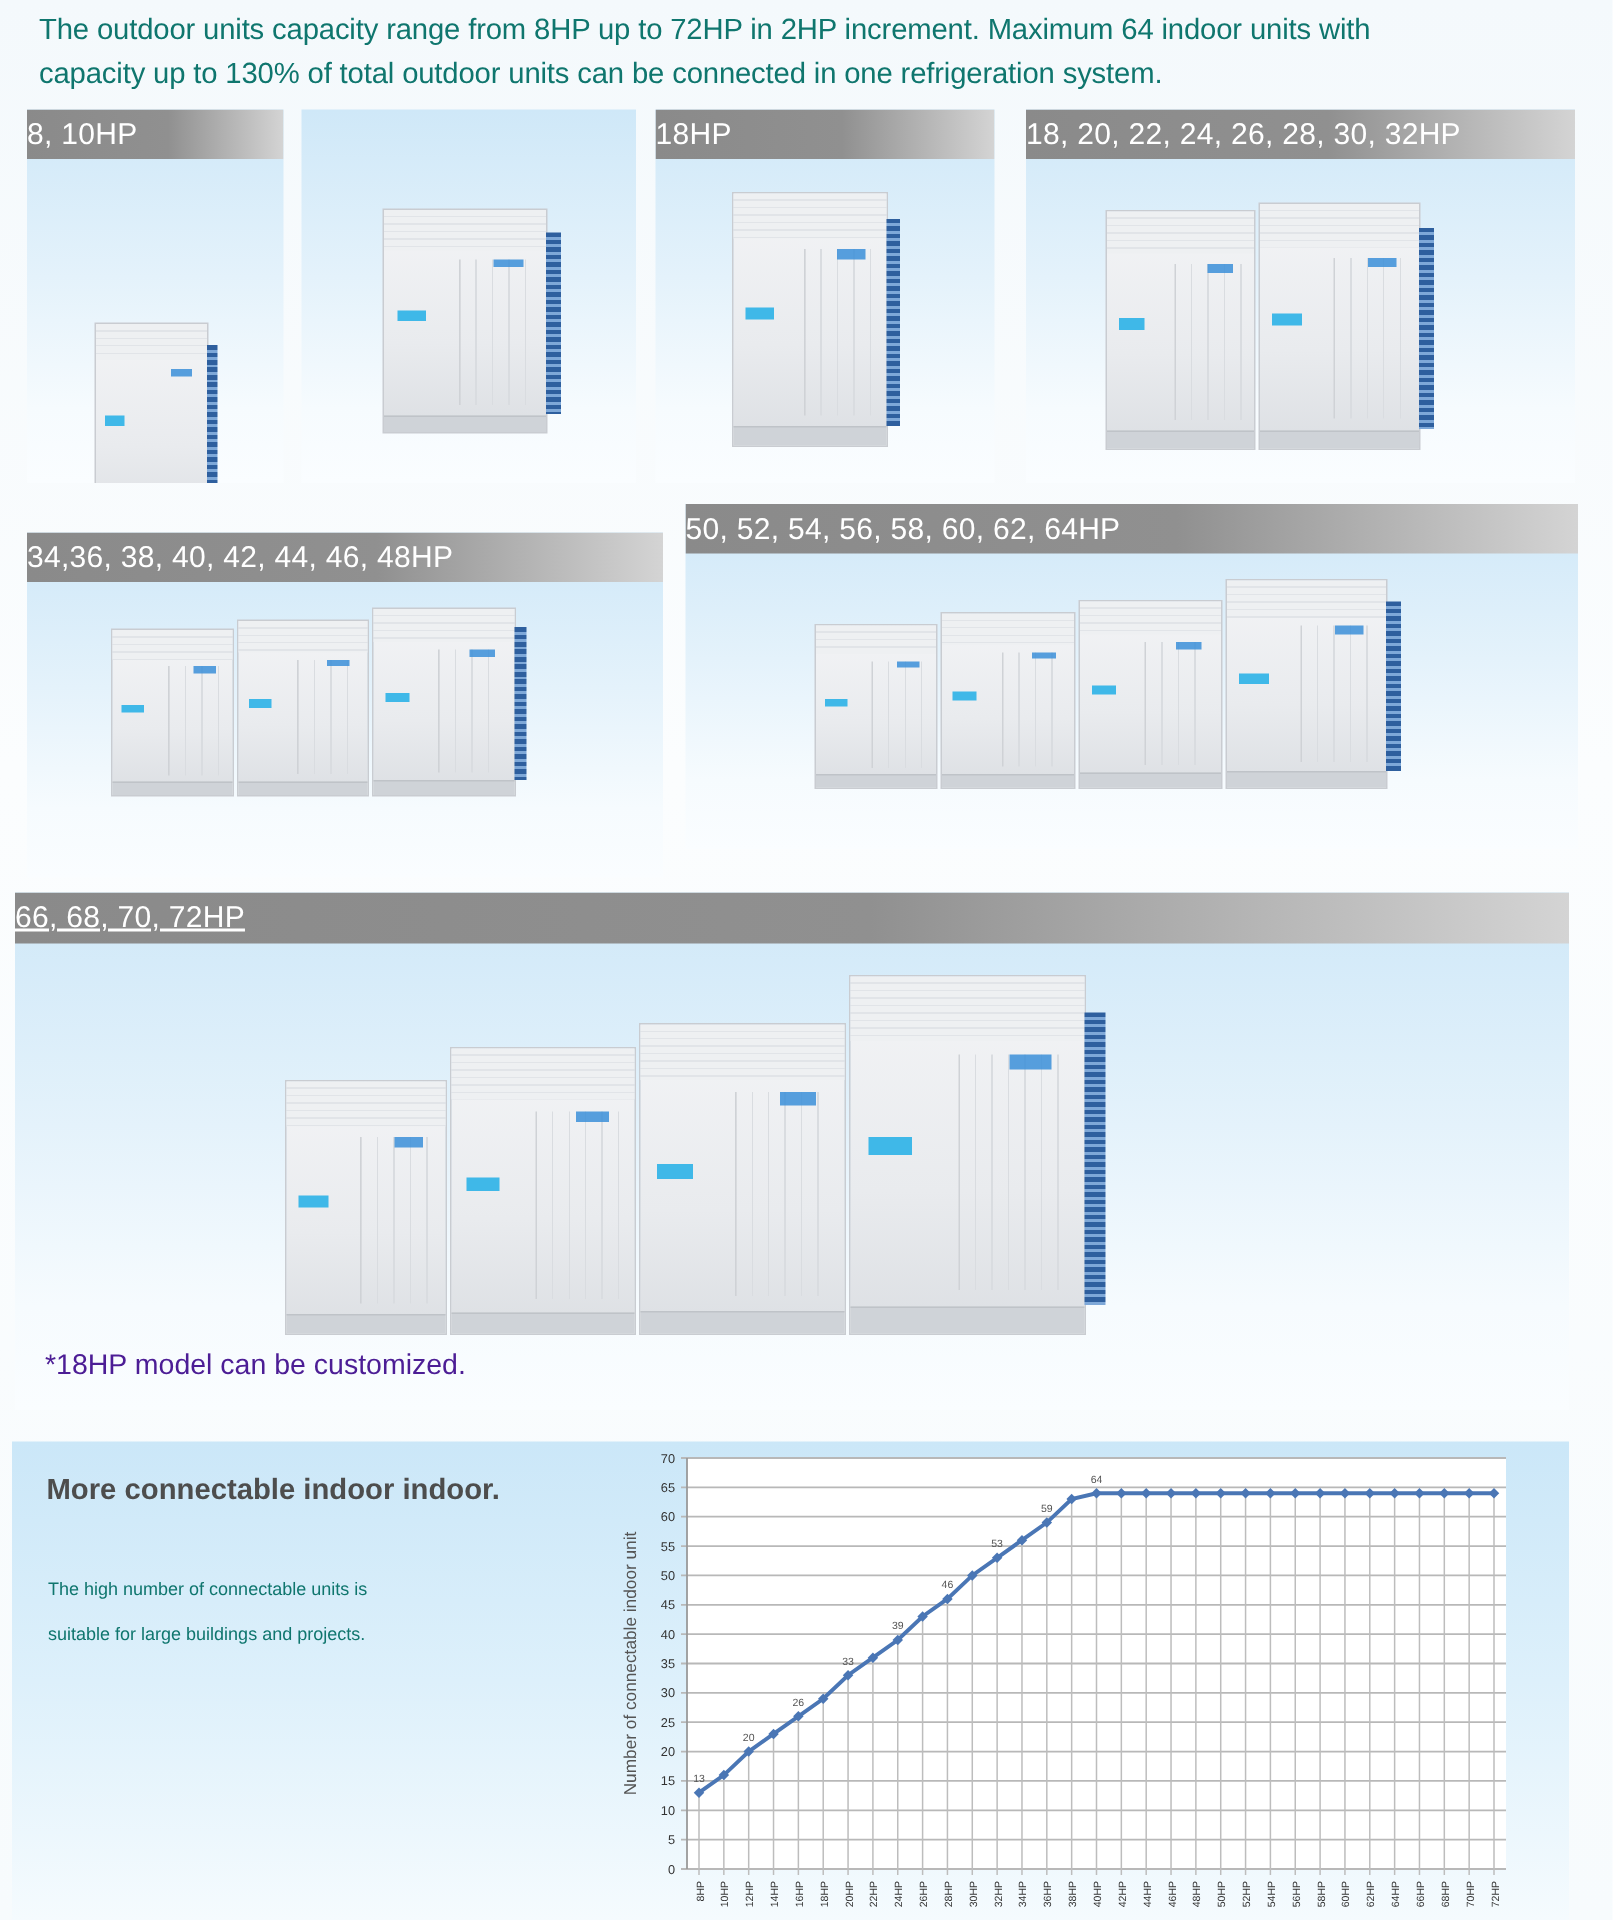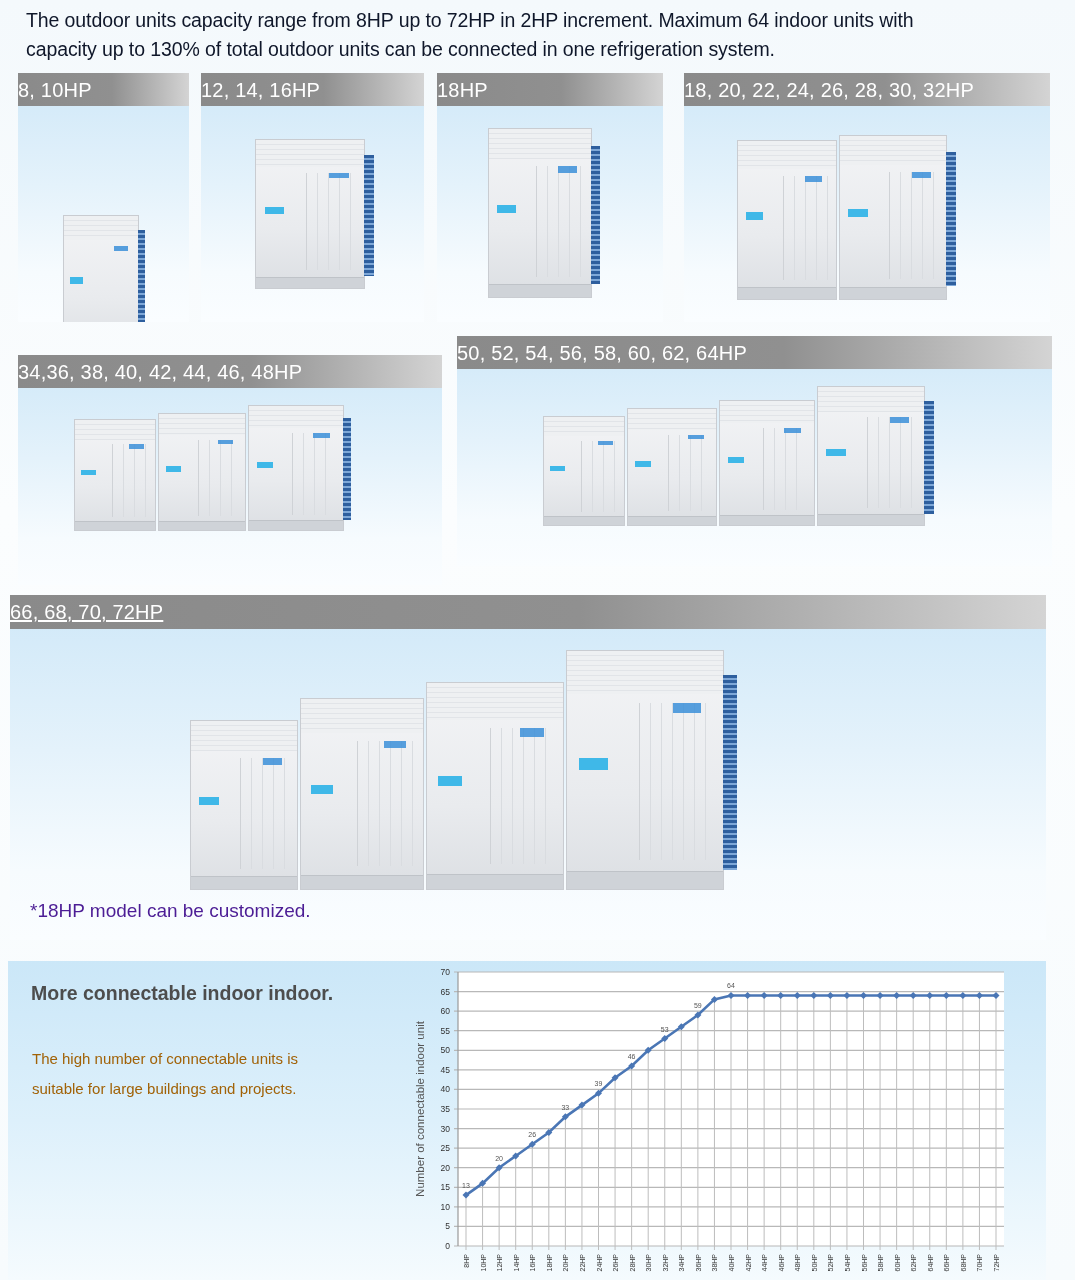--- a/index.html
+++ b/index.html
@@ -6,7 +6,7 @@
   body{width:1075px;height:1280px;position:relative;overflow:hidden;
     background:linear-gradient(180deg,#f4f9fc 0%,#fbfdfe 40%,#f7fbfd 100%);
     font-family:"Liberation Sans",sans-serif;color:#4a4a4a;}
-  .intro{position:absolute;left:26px;top:6px;width:1030px;font-size:19.5px;line-height:29px;color:#0f172a;letter-spacing:-0.1px;}
+  .intro{position:absolute;left:26px;top:6px;width:1030px;font-size:19.5px;line-height:29px;color:#0f766e;letter-spacing:-0.1px;}
   .card{position:absolute;overflow:hidden;
     background:linear-gradient(180deg,#cfe8f8 0%,#e4f2fb 45%,#f6fbfe 80%,#fafdff 100%);}
   .bar{position:absolute;left:0;right:0;top:0;height:33px;

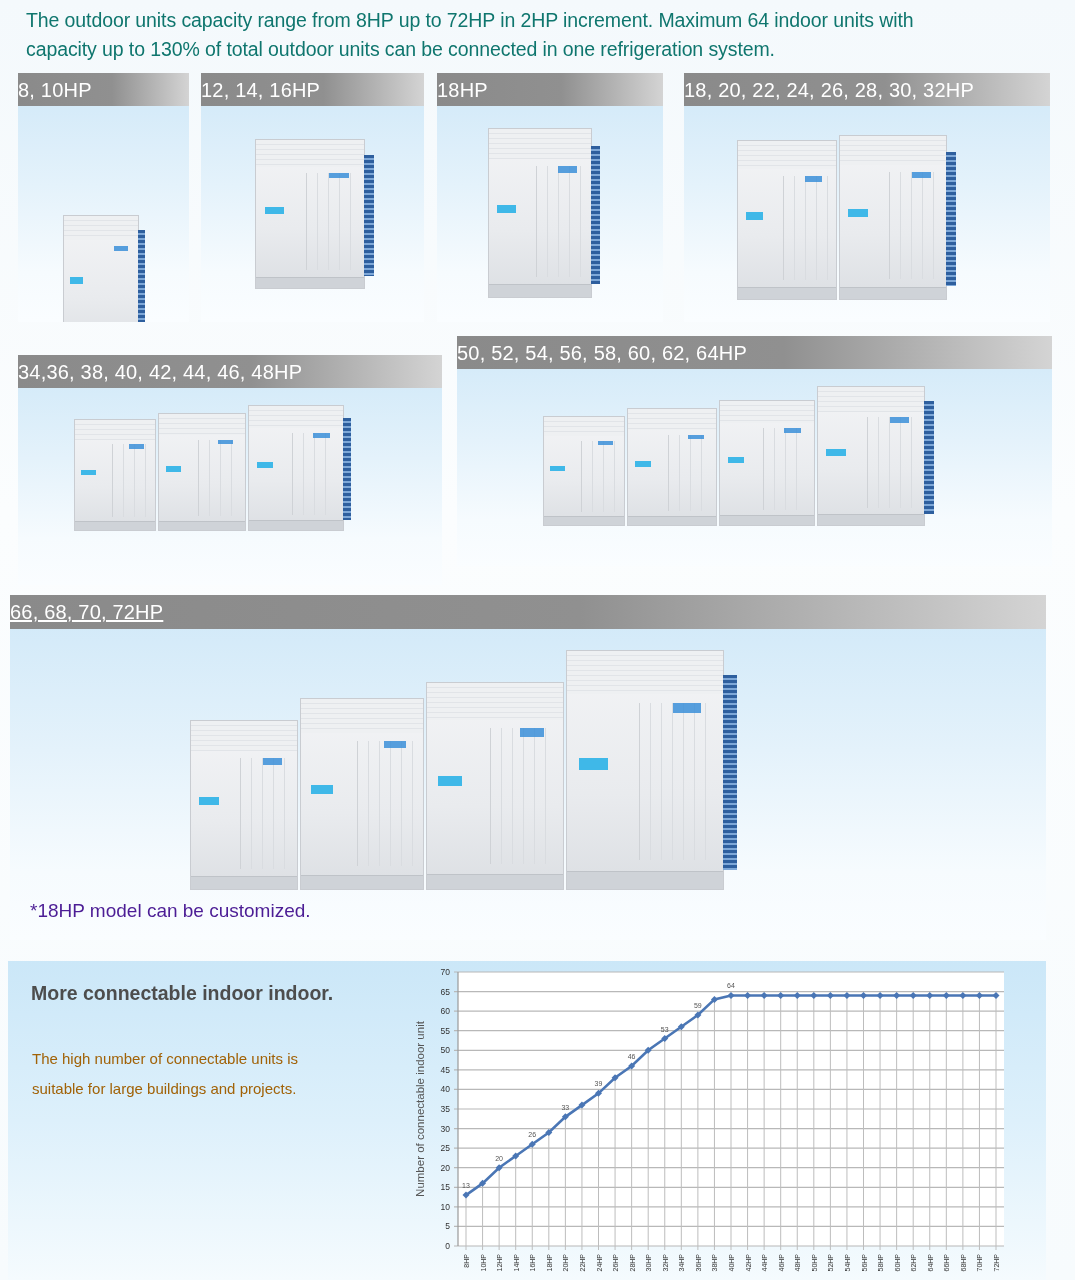--- a/index.html
+++ b/index.html
@@ -52,7 +52,6 @@
 </div>
 
 <div class="card" style="left:201px;top:73px;width:223px;height:249px;">
-  <div class="bar">12, 14, 16HP</div>
   <div class="units" style="left:54px;top:66px;">
     <div class="unit" style="width:110px;height:150px;">
         <div class="top"></div>

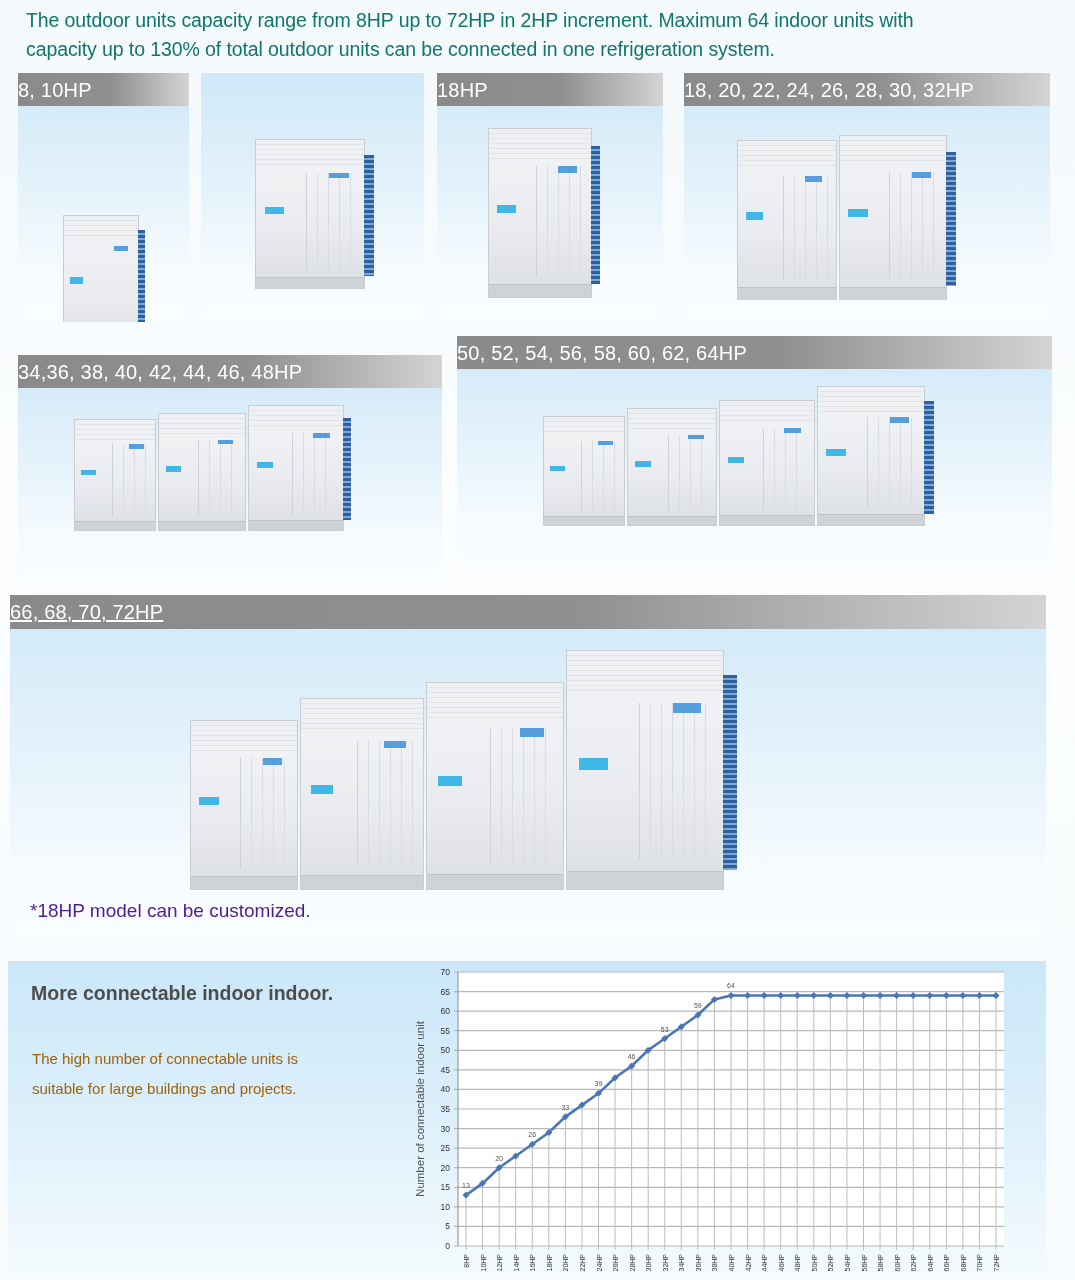--- a/index.html
+++ b/index.html
@@ -28,7 +28,7 @@
   .panel{position:absolute;left:8px;top:961px;width:1038px;height:319px;
     background:linear-gradient(180deg,#cbe7f8 0%,#ddf0fb 50%,#f5fbfe 100%);}
   .panel-title{position:absolute;left:31px;top:982px;font-size:19.5px;font-weight:bold;color:#4d4d4d;}
-  .panel-text{position:absolute;left:32px;top:1044px;width:360px;font-size:15px;line-height:30px;color:#a16207;}
+  .panel-text{position:absolute;left:32px;top:1044px;width:360px;font-size:12px;line-height:30px;color:#0f766e;}
   .chart{position:absolute;left:400px;top:961px;width:640px;height:319px;}
 </style>
 </head>

